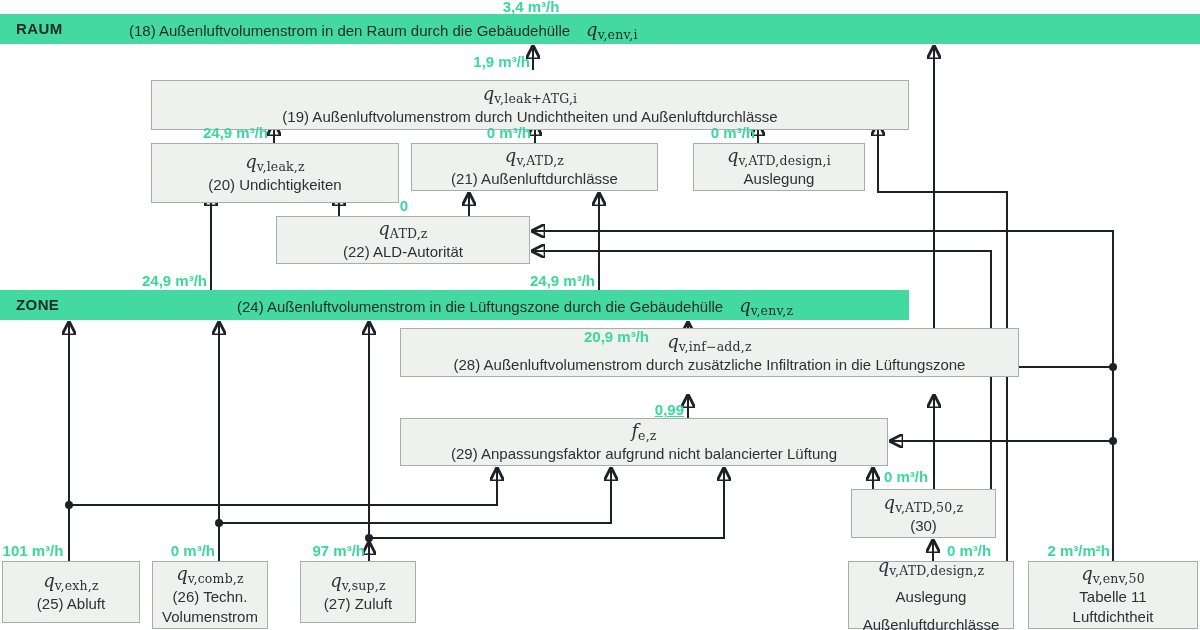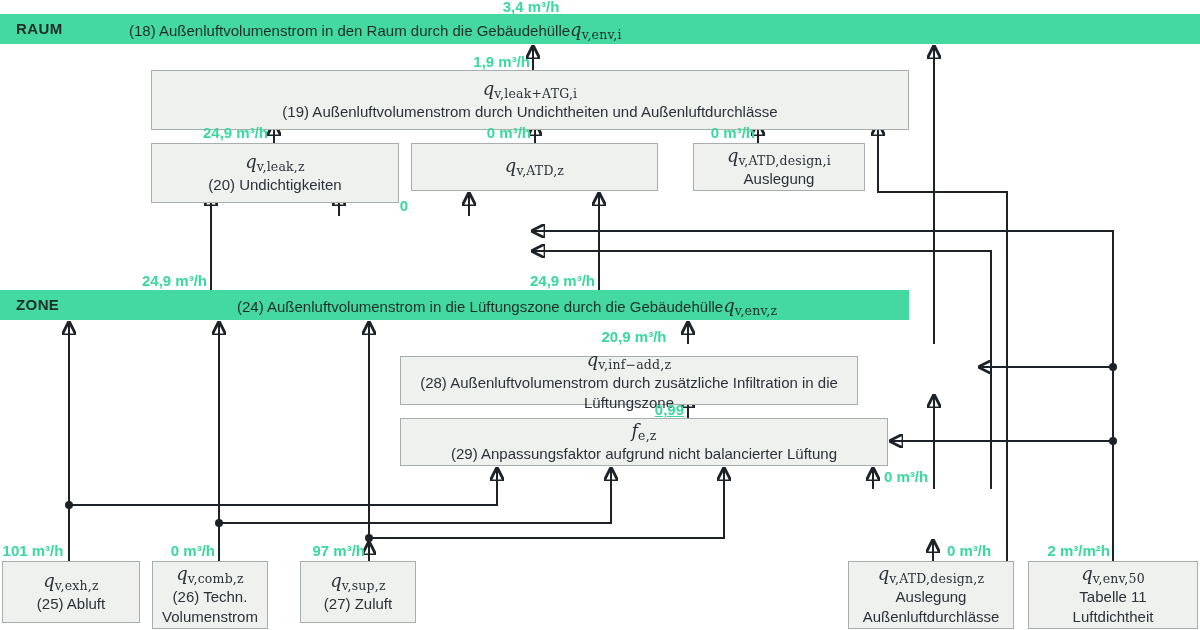--- a/index.html
+++ b/index.html
@@ -9,7 +9,7 @@
   .banner{position:absolute;left:0;height:30px;background:var(--accent);color:#1f2b27;}
   .banner .tag{position:absolute;left:16px;top:6px;font-weight:bold;font-size:15px;letter-spacing:.4px;text-align:center;}
   .banner .content{position:absolute;top:5px;font-size:15px;white-space:nowrap;}
-  .banner .content .mathterm{margin-left:0;}
+  .banner .content .mathterm{margin-left:16px;}
   .box{position:absolute;background:var(--boxfill);border:1.5px solid var(--boxborder);box-sizing:border-box;
        display:flex;flex-direction:column;align-items:center;justify-content:center;
        color:var(--ink);font-size:15px;line-height:20px;text-align:center;}

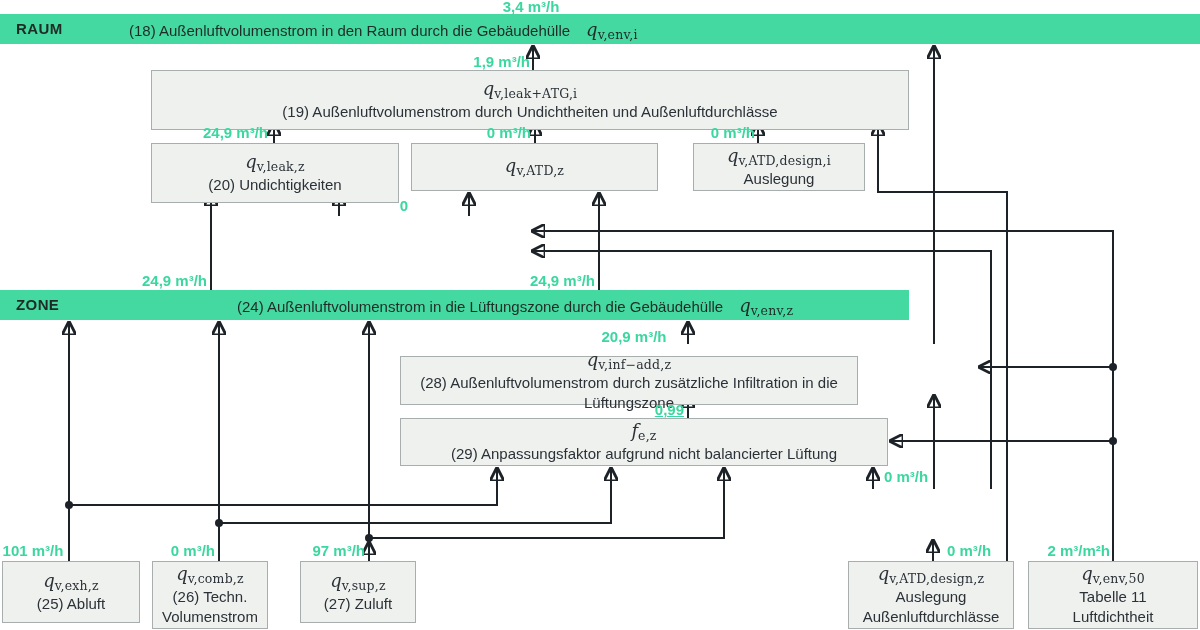--- a/index.html
+++ b/index.html
@@ -83,7 +83,7 @@
     </span>
   </div>
 
-  <div class="box" style="left:151px;top:70px;width:758px;height:60px;">
+  <div class="box" style="left:151px;top:80px;width:758px;height:50px;">
     <div class="mathline"><span class="sym">q</span><span class="msub">v,leak+ATG,i</span></div>
     <div>(19) Außenluftvolumenstrom durch Undichtheiten und Außenluftdurchlässe</div>
   </div>

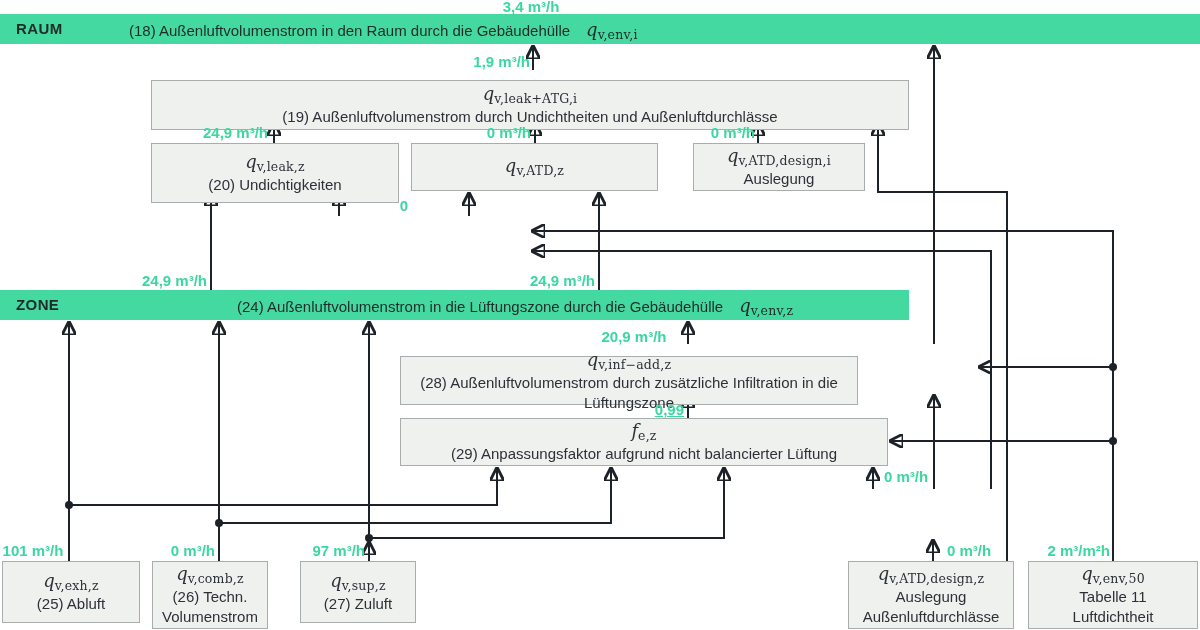--- a/index.html
+++ b/index.html
@@ -95,6 +95,7 @@
 
   <div class="box" style="left:411px;top:143px;width:247px;height:48px;">
     <div class="mathline"><span class="sym">q</span><span class="msub">v,ATD,z</span></div>
+    <div>(21) Außenluftdurchlässe</div>
   </div>
 
   <div class="box" style="left:673px;top:143px;width:172px;height:48px;margin-left:20px;">

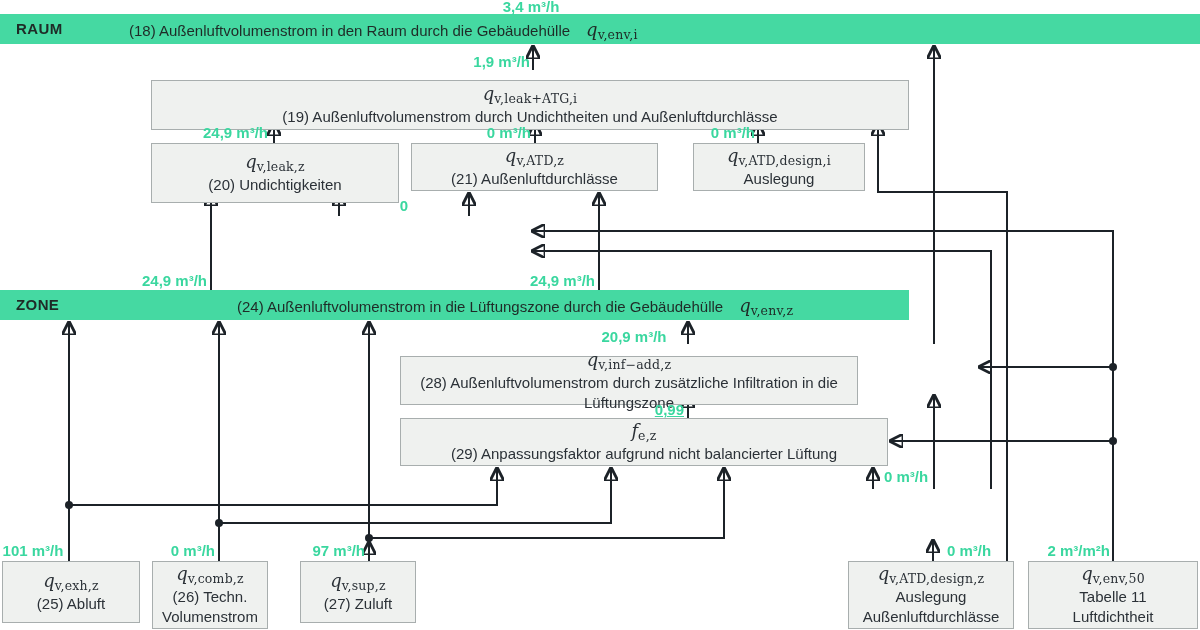--- a/index.html
+++ b/index.html
@@ -103,6 +103,10 @@
     <div>Auslegung</div>
   </div>
 
+  <div class="box" style="left:276px;top:216px;width:254px;height:48px;">
+    <div class="mathline"><span class="sym">q</span><span class="msub">ATD,z</span></div>
+    <div>(22) ALD-Autorität</div>
+  </div>
 
   <div class="box" style="left:400px;top:356px;width:458px;height:49px;">
     <div class="mathline"><span class="sym">q</span><span class="msub">v,inf−add,z</span></div>

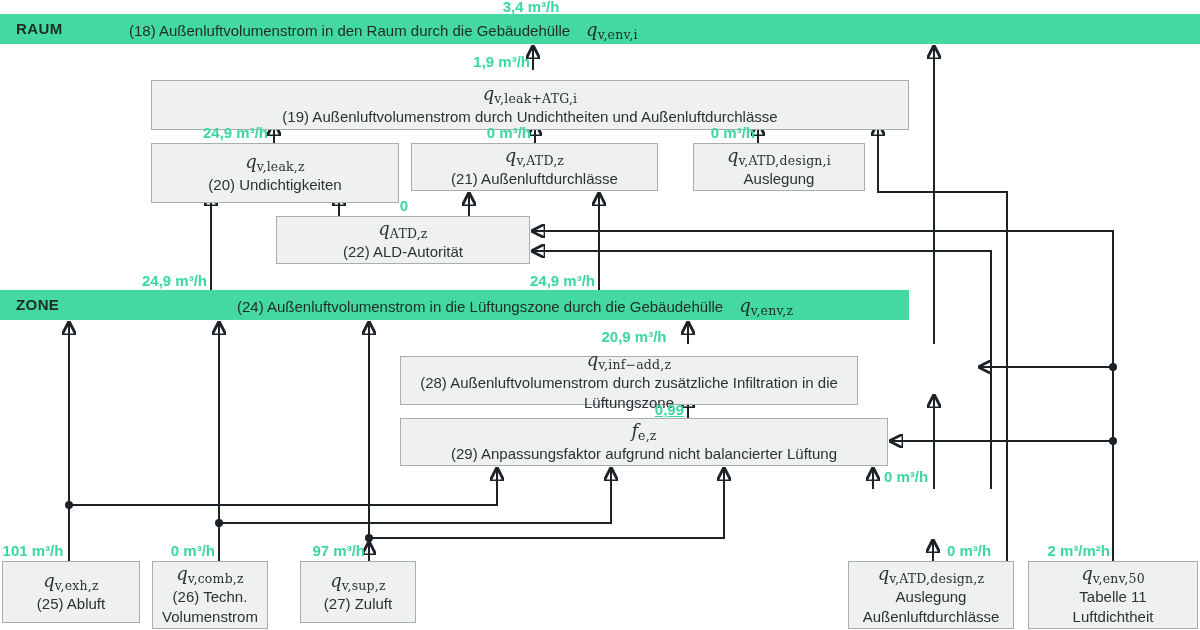--- a/index.html
+++ b/index.html
@@ -156,7 +156,7 @@
       <div class="flow-label" style="left: 330px; top: 198px; width: 78px; text-align: right;">0</div>
       <div class="flow-label" style="left: 107px; top: 273px; width: 100px; text-align: right;">24,9 m³/h</div>
       <div class="flow-label" style="left: 495px; top: 273px; width: 100px; text-align: right;">24,9 m³/h</div>
-      <div class="flow-label" style="left: 584px; top: 329px; width: 100px; text-align: center;">20,9 m³/h</div>
+      <div class="flow-label" style="left: 584px; top: 329px; width: 100px; text-align: left;">20,9 m³/h</div>
       <div class="flow-label" style="left: 584px; top: 402px; width: 100px; text-align: right; text-decoration: underline;">0,99</div>
       <div class="flow-label" style="left: 884px; top: 469px; width: 100px; text-align: left;">0 m³/h</div>
       <div class="flow-label" style="left: 947px; top: 543px; width: 100px; text-align: left;">0 m³/h</div>

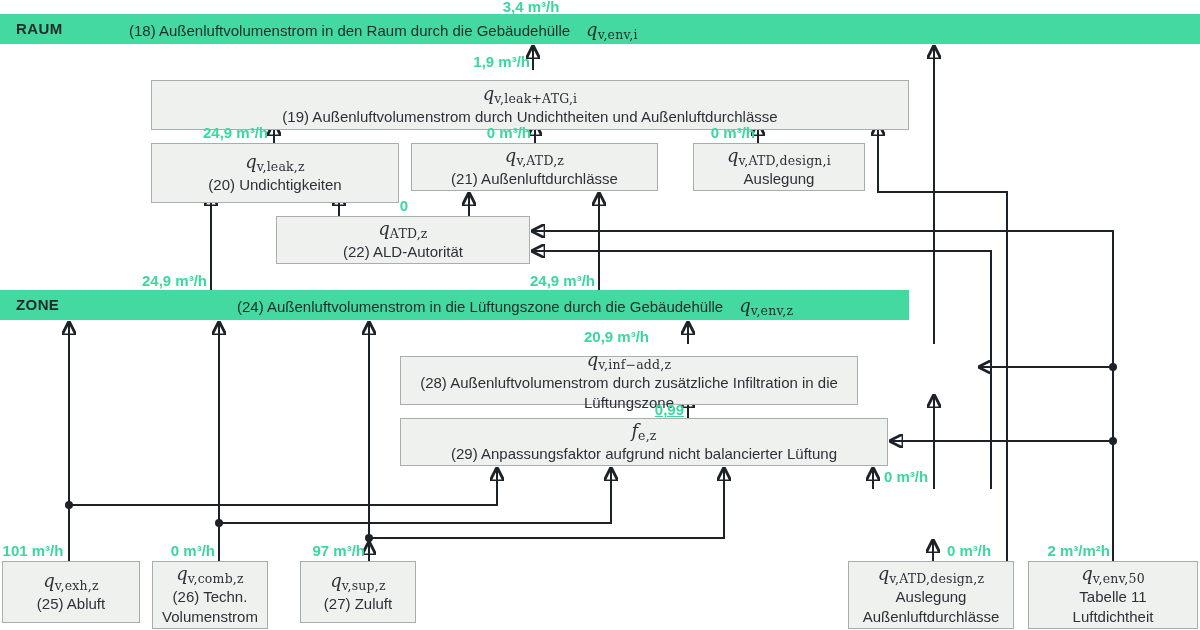--- a/index.html
+++ b/index.html
@@ -108,7 +108,7 @@
     <div>(22) ALD-Autorität</div>
   </div>
 
-  <div class="box" style="left:400px;top:356px;width:458px;height:49px;">
+  <div class="box" style="left:400px;top:328px;width:619px;height:49px;">
     <div class="mathline"><span class="sym">q</span><span class="msub">v,inf−add,z</span></div>
     <div>(28) Außenluftvolumenstrom durch zusätzliche Infiltration in die Lüftungszone</div>
   </div>

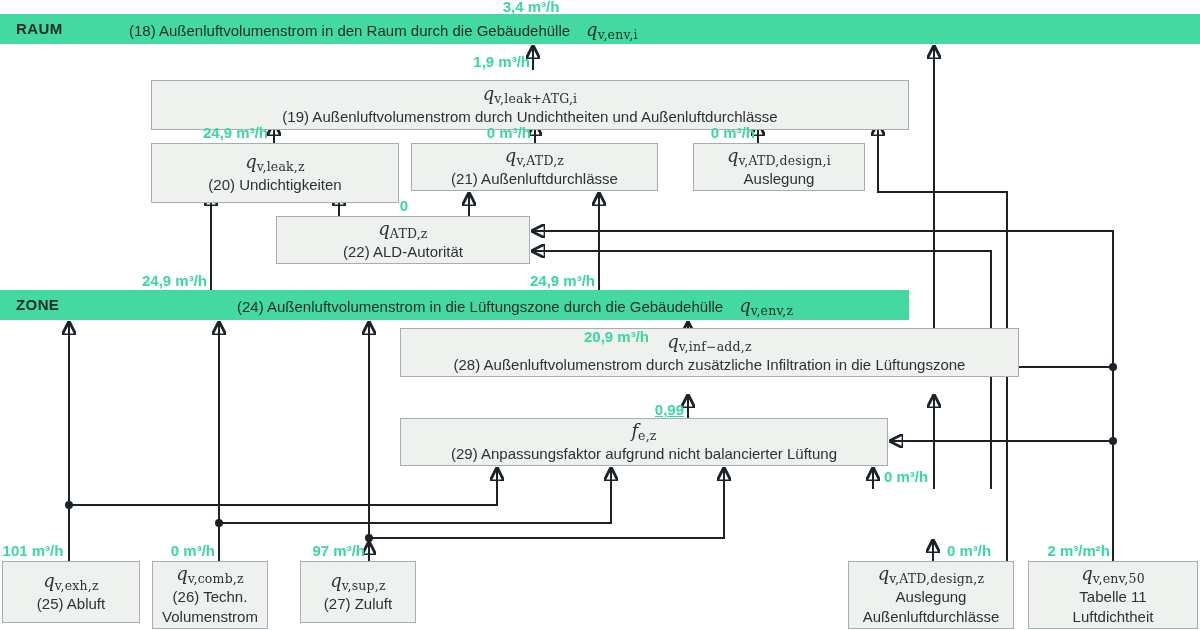--- a/index.html
+++ b/index.html
@@ -118,6 +118,10 @@
     <div>(29) Anpassungsfaktor aufgrund nicht balancierter Lüftung</div>
   </div>
 
+  <div class="box" style="left:851px;top:489px;width:145px;height:49px;">
+    <div class="mathline"><span class="sym">q</span><span class="msub">v,ATD,50,z</span></div>
+    <div>(30)</div>
+  </div>
 
   <div class="box" style="left:2px;top:561px;width:138px;height:62px;">
     <div class="mathline"><span class="sym">q</span><span class="msub">v,exh,z</span></div>

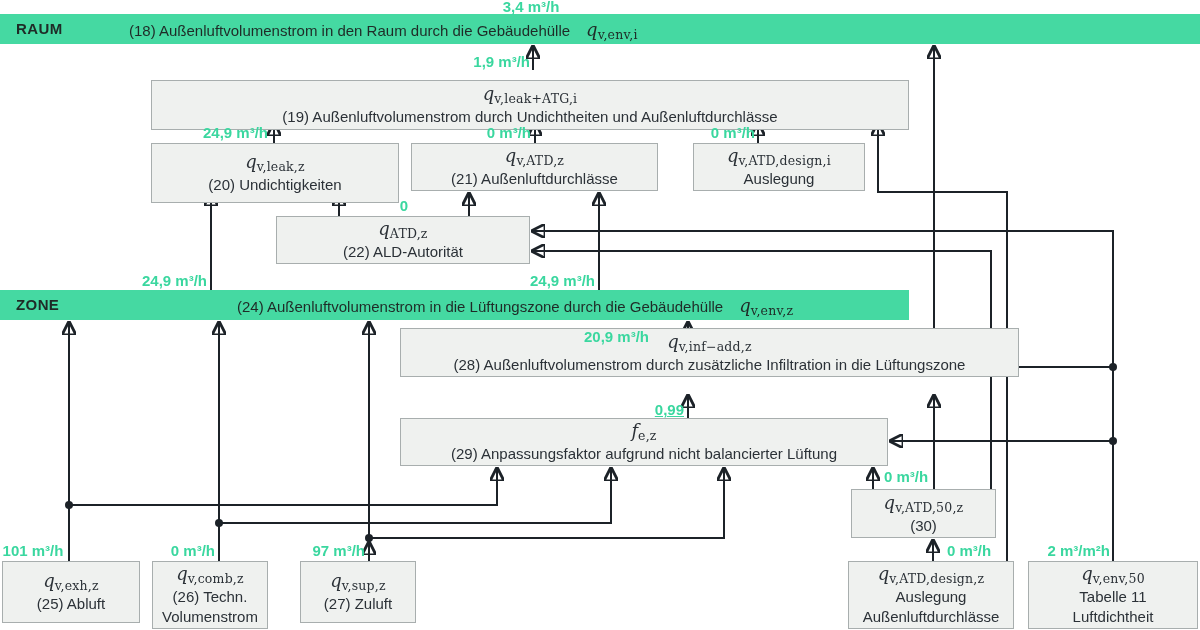--- a/index.html
+++ b/index.html
@@ -139,7 +139,7 @@
     <div>(27) Zuluft</div>
   </div>
 
-  <div class="box" style="left:848px;top:561px;width:166px;height:68px;">
+  <div class="box" style="left:848px;top:561px;width:166px;height:68px;gap:8px;">
     <div class="mathline"><span class="sym">q</span><span class="msub">v,ATD,design,z</span></div>
     <div>Auslegung</div>
     <div>Außenluftdurchlässe</div>

